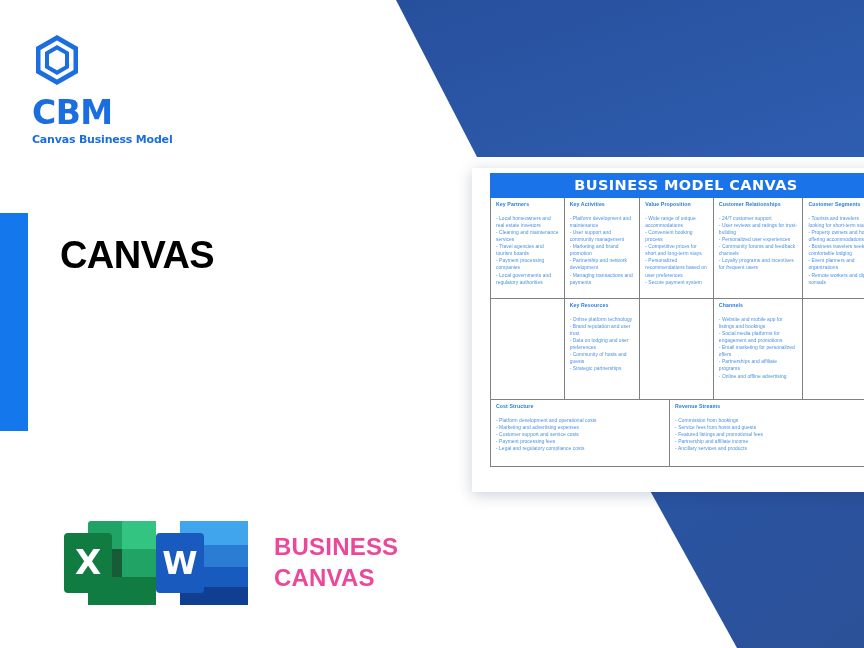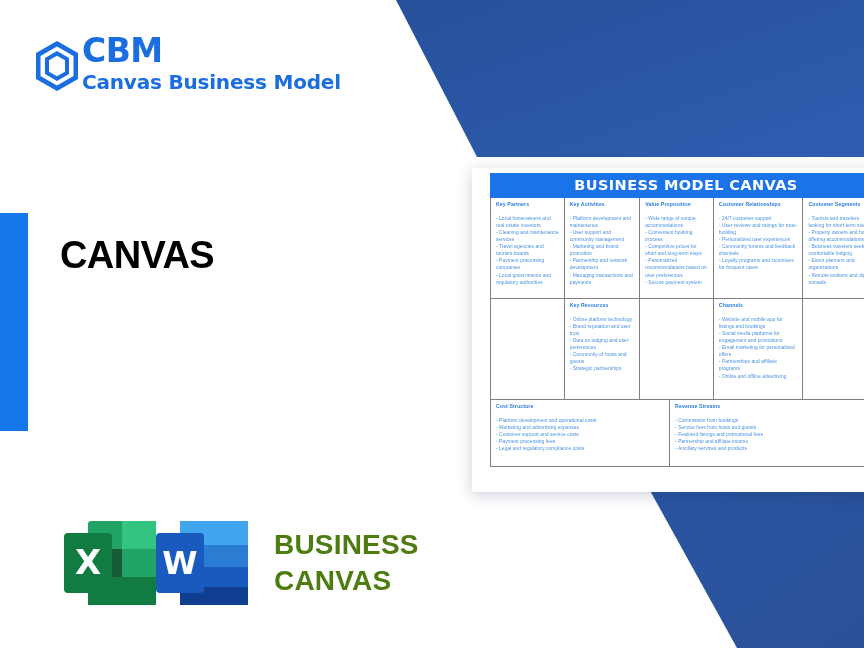--- a/index.html
+++ b/index.html
@@ -21,7 +21,7 @@
   }
 
   
-  .logo{position:absolute;left:32px;top:34px;display:flex;align-items:flex-end;gap:0;}
+  .logo{position:absolute;left:32px;top:34px;display:flex;align-items:flex-start;gap:10px;flex-direction:column;}
   .logo-mark{width:50px;height:52px;flex:0 0 auto;}
   .logo-text{display:flex;flex-direction:column;line-height:1;}
   .logo-title{

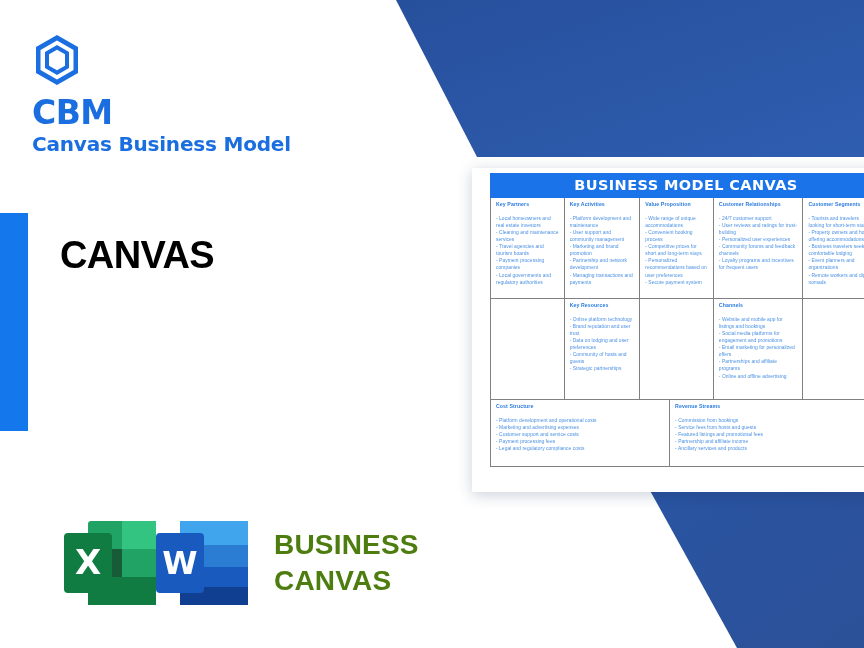--- a/index.html
+++ b/index.html
@@ -29,7 +29,7 @@
     font-family:"DejaVu Sans",sans-serif;
   }
   .logo-sub{
-    font-size:20px;font-weight:bold;color:#1b6ee0;margin-top:5px;
+    font-size:11px;font-weight:bold;color:#1b6ee0;margin-top:5px;
     letter-spacing:-0.2px;font-family:"DejaVu Sans",sans-serif;
   }
 

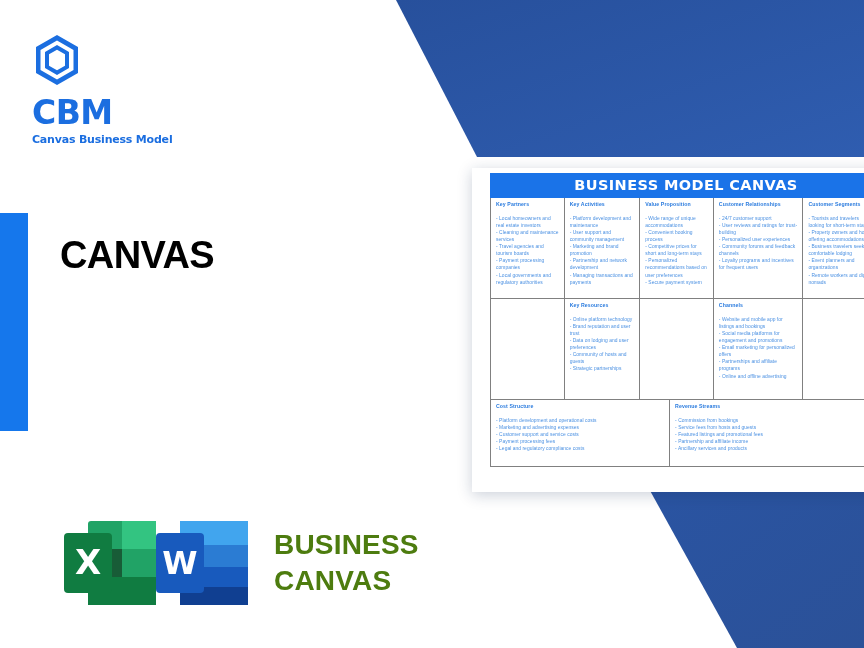--- a/index.html
+++ b/index.html
@@ -47,8 +47,8 @@
   .badge-icon{width:98px;height:92px;position:relative;flex:0 0 auto;}
   .badge-icon.word{margin-left:-6px;}
   .badge-label{
-    margin-left:22px;font-size:28px;font-weight:bold;line-height:1.28;
-    color:#4d7c0f;letter-spacing:0.2px;
+    margin-left:22px;font-size:24px;font-weight:bold;line-height:1.28;
+    color:#ec4899;letter-spacing:0.2px;
   }
 
   

